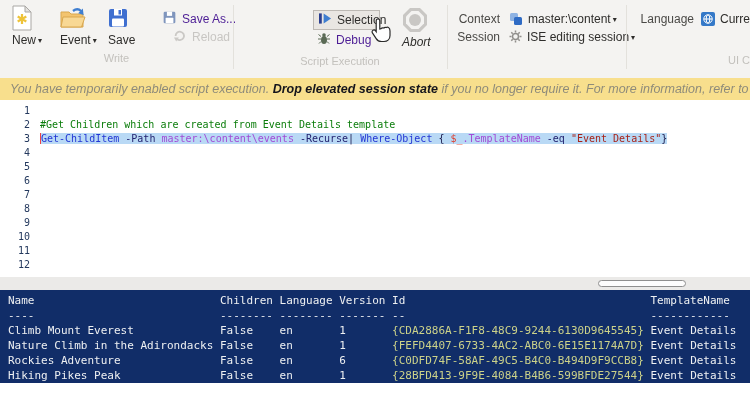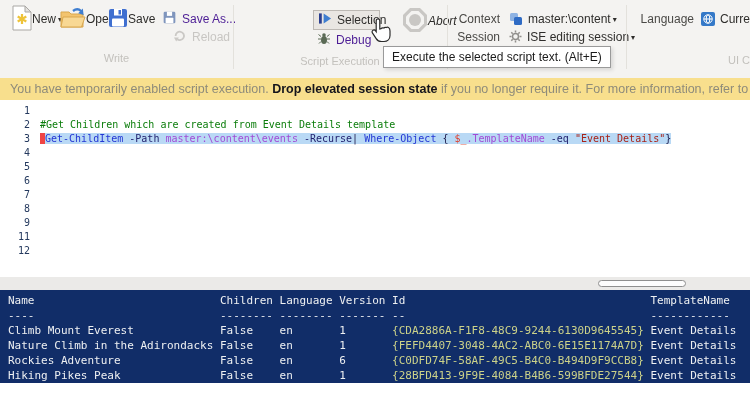--- a/index.html
+++ b/index.html
@@ -9,7 +9,7 @@
   
   #toolbar{position:absolute;left:0;top:0;width:750px;height:78px;background:var(--toolbar_bg);}
   .sep{position:absolute;top:5px;height:64px;width:1px;background:#e3e1dc;}
-  .bigbtn{position:absolute;top:4px;display:flex;flex-direction:row;align-items:center;}
+  .bigbtn{position:absolute;top:4px;display:flex;flex-direction:column;}
   .bigbtn .icon{height:27px;display:flex;align-items:center;}
   .bigbtn .lbl{font-size:12px;color:#2e2d2b;margin-top:2px;white-space:nowrap;}
   .caret{font-size:8px;color:#2e2d2b;margin-left:2px;vertical-align:1px;}

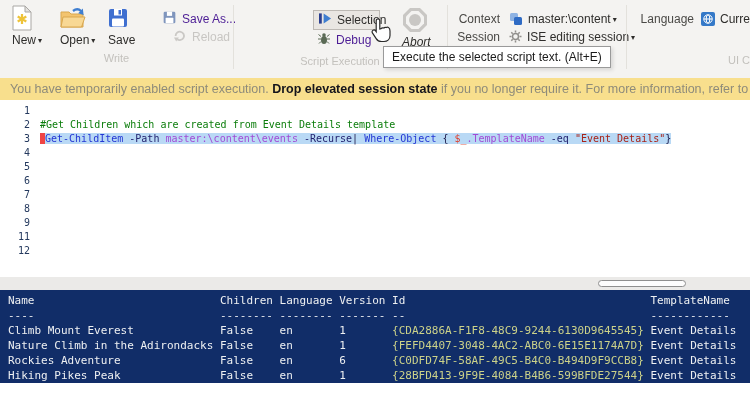--- a/index.html
+++ b/index.html
@@ -90,7 +90,7 @@
           <polygon points="22.8,2.5 23.6,9 18.2,7.2" fill="#3f7ed0"></polygon>
         </svg>
       </span>
-      <span class="lbl"><span>Open</span><span class="caret">▾</span></span>
+      <span class="lbl"><span>Event</span><span class="caret">▾</span></span>
     </div>
 
     <div class="bigbtn" style="left:108px;width:40px;">

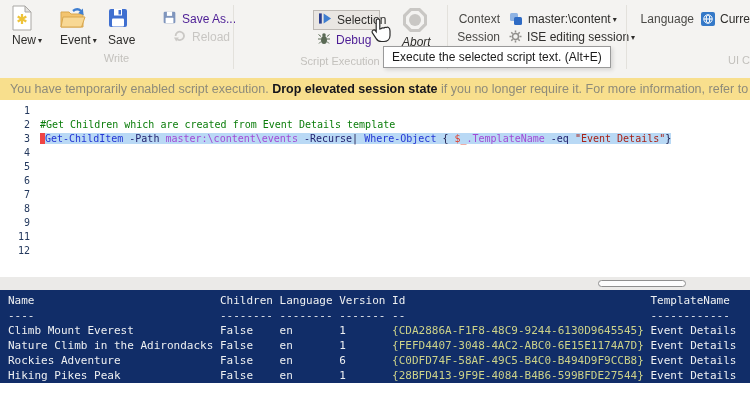--- a/index.html
+++ b/index.html
@@ -207,9 +207,6 @@
 
     <div class="grouplabel" style="left:728px;top:54px;">UI Co</div>
 
-    <div id="tooltip">
-      <span>Execute the selected script text. (Alt+E)</span>
-    </div>
     <div id="cursor">
       <svg width="24" height="28" viewBox="0 0 24 28">
         <path d="M9 2 C10 2 10.8 2.8 10.8 3.8 L10.8 12 L12 11.7 C12.6 10.9 13.8 10.6 14.8 11 C15.3 10.4 16.3 10.2 17.2 10.5 C17.9 10 19 10 19.7 10.6 C20.6 11.3 21 12.3 21 14 L21 18.5 C21 22 18.5 24.5 15 24.5 L12.5 24.5 C10.2 24.5 8.3 23.4 7.2 21.6 L3.4 15.8 C2.8 14.9 3.1 13.7 4 13.2 C4.9 12.7 6 13 6.6 13.8 L7.2 14.6 L7.2 3.8 C7.2 2.8 8 2 9 2 Z" fill="#fefefe" stroke="#2a2a2a" stroke-width="1.2"></path>

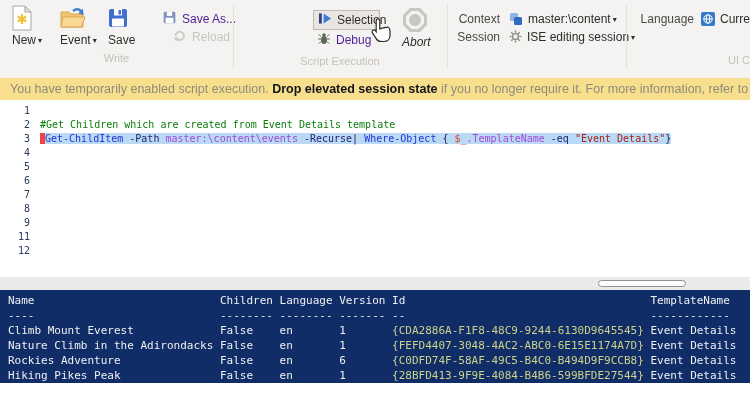--- a/index.html
+++ b/index.html
@@ -33,7 +33,7 @@
   
   #banner{position:absolute;left:0;top:78px;width:750px;height:23px;background:var(--banner_bg);
           font-size:12.5px;line-height:22px;color:var(--banner_text);padding-left:10px;
-          box-sizing:border-box;white-space:nowrap;overflow:hidden;}
+          box-sizing:border-box;white-space:nowrap;overflow:hidden;font-style:italic;}
   #banner b{color:var(--banner_bold);font-weight:700;}
 
   

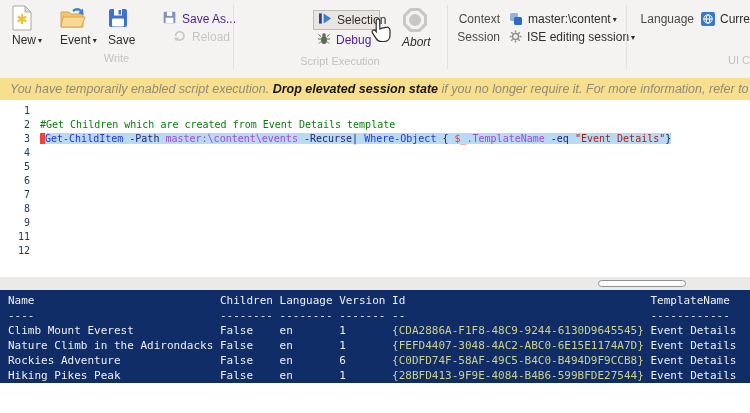--- a/index.html
+++ b/index.html
@@ -42,7 +42,7 @@
   .ed-row{display:flex;height:14px;line-height:14px;font-family:"DejaVu Sans Mono",monospace;font-size:10px;}
   .ed-num{width:30px;text-align:right;padding-right:3px;color:var(--line_number);flex:none;}
   .ed-code{padding-left:7px;white-space:pre;color:var(--plain_dark);}
-  .ed-sel{background:var(--selection_bg);border-left:5px solid #ef4444;margin-top:44px;}
+  .ed-sel{background:var(--selection_bg);border-left:1px solid #ef4444;margin-top:44px;}
   .tok-comment{color:var(--comment_green);}
   .tok-cmd{color:var(--cmd_blue);}
   .tok-param{color:var(--param_dark);}

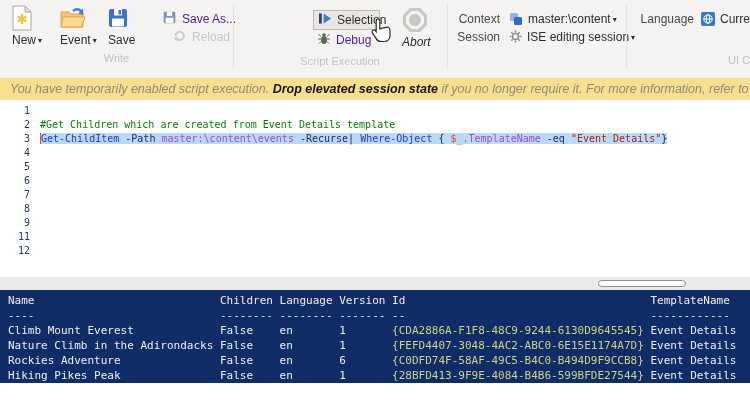--- a/index.html
+++ b/index.html
@@ -257,6 +257,10 @@
           <span class="ed-code"></span>
         </div>
         <div class="ed-row">
+          <span class="ed-num">10</span>
+          <span class="ed-code"></span>
+        </div>
+        <div class="ed-row">
           <span class="ed-num">11</span>
           <span class="ed-code"></span>
         </div>

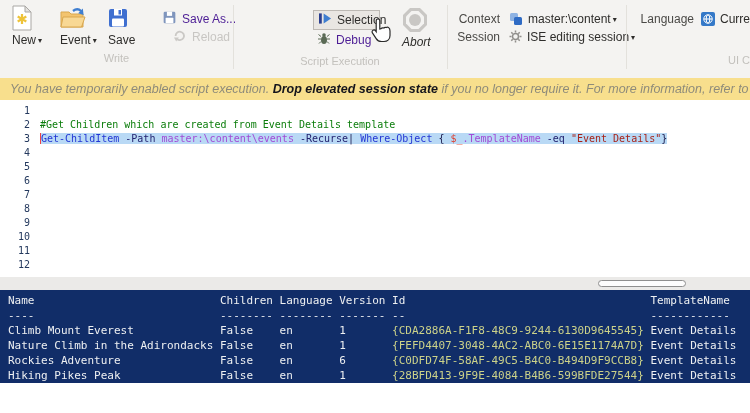--- a/index.html
+++ b/index.html
@@ -280,7 +280,7 @@
       <div class="con-line"><span>Name                            Children Language Version Id                                     TemplateName</span></div>
       <div class="con-line"><span>----                            -------- -------- ------- --                                     ------------</span></div>
       <div class="con-line"><span>Climb Mount Everest             False    en       1       </span><span class="con-id">{CDA2886A-F1F8-48C9-9244-6130D9645545} </span><span>Event Details</span></div>
-      <div class="con-line"><span>Nature Climb in the Adirondacks False    en       1       </span><span class="con-id">{FEFD4407-3048-4AC2-ABC0-6E15E1174A7D} </span><span>Event Details</span></div>
+      <div class="con-line"><span>Nature Climb in the Adirondacks False    en       1       </span><span class="con-id">{FEFD4407-6733-4AC2-ABC0-6E15E1174A7D} </span><span>Event Details</span></div>
       <div class="con-line"><span>Rockies Adventure               False    en       6       </span><span class="con-id">{C0DFD74F-58AF-49C5-B4C0-B494D9F9CCB8} </span><span>Event Details</span></div>
       <div class="con-line"><span>Hiking Pikes Peak               False    en       1       </span><span class="con-id">{28BFD413-9F9E-4084-B4B6-599BFDE27544} </span><span>Event Details</span></div>
     </div>

